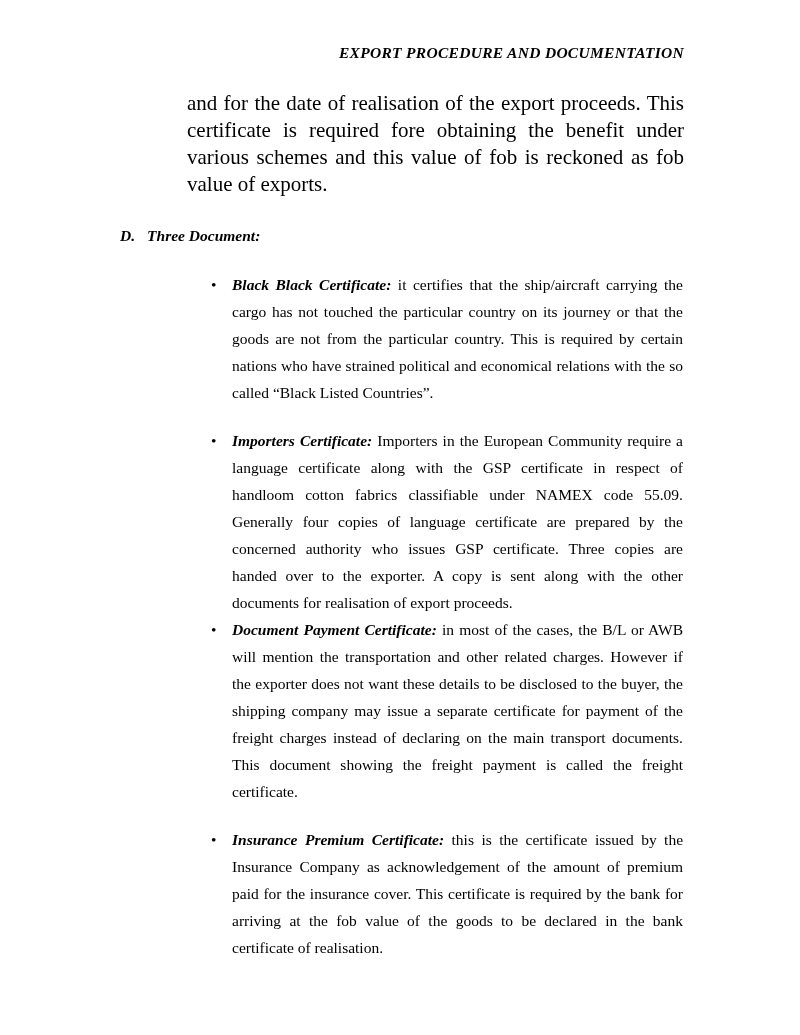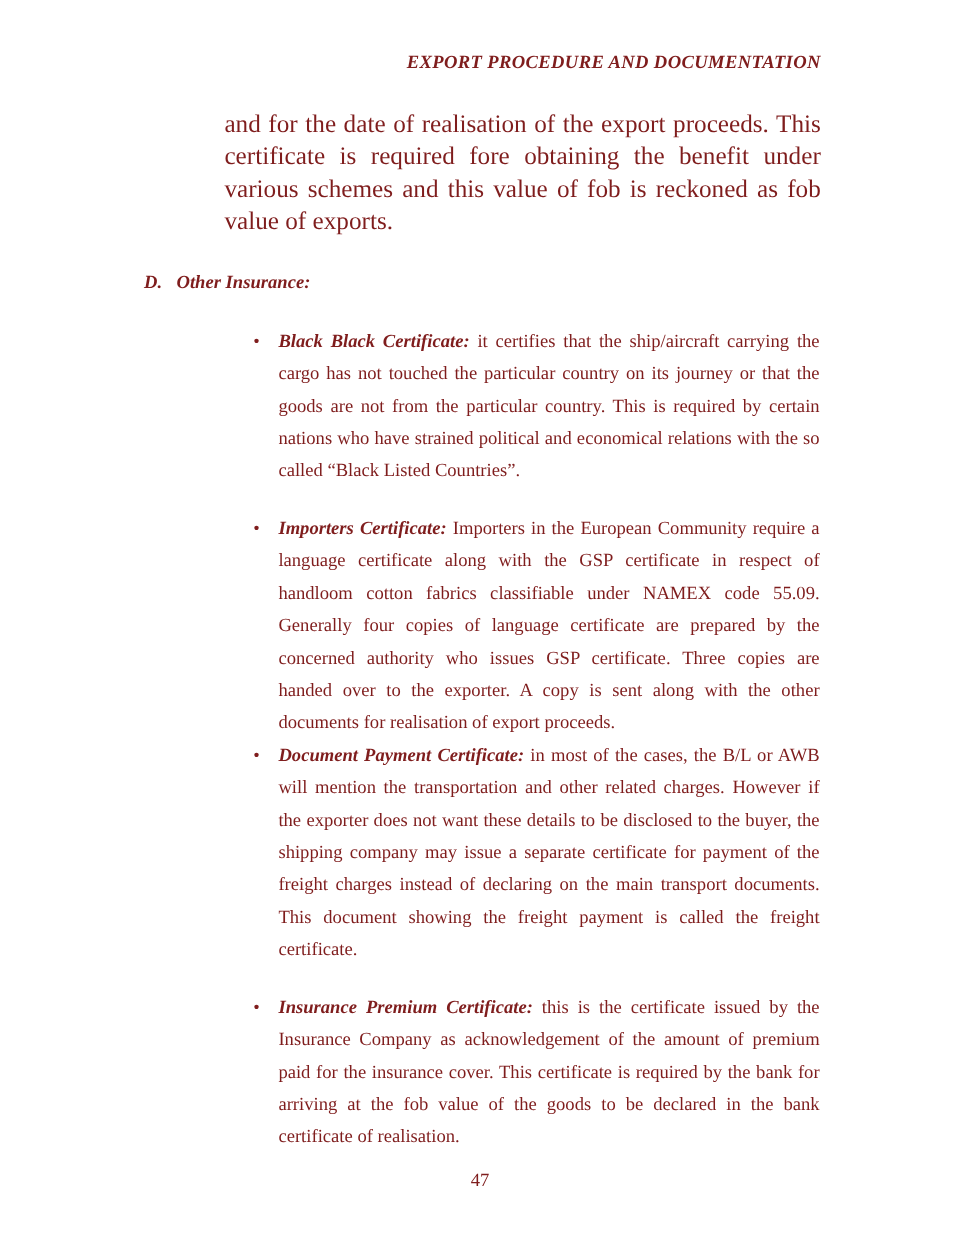--- a/index.html
+++ b/index.html
@@ -13,7 +13,7 @@
     height: 1035px;
     background: #ffffff;
     font-family: "Liberation Serif", "DejaVu Serif", serif;
-    color: #7f1d1d;
+    color: #000000;
     box-sizing: border-box;
     padding-top: 44px;
     overflow: hidden;

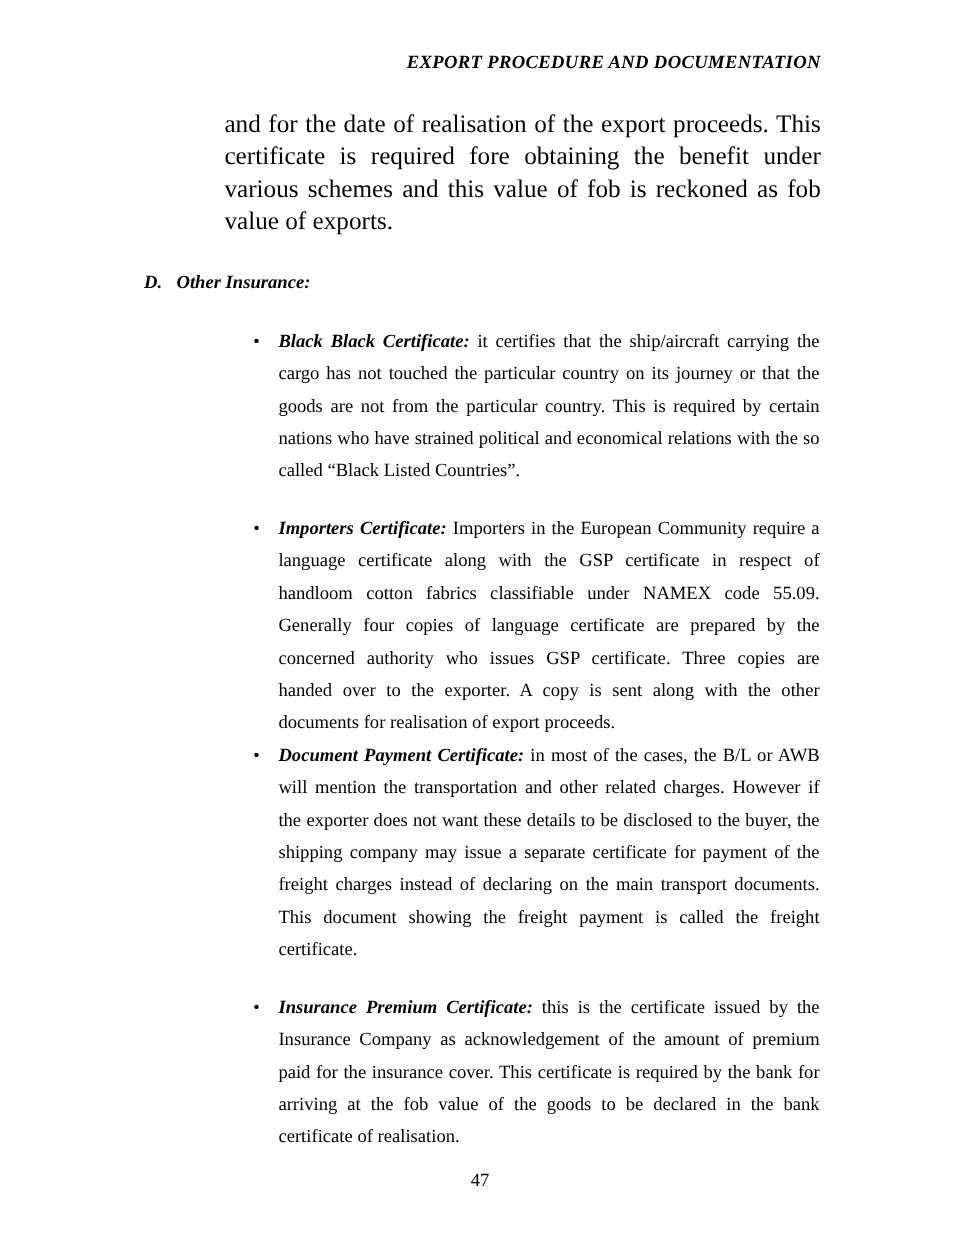--- a/index.html
+++ b/index.html
@@ -95,7 +95,7 @@
   <p class="intro">and for the date of realisation of the export proceeds. This certificate is required fore obtaining the benefit under various schemes and this value of fob is reckoned as fob value of exports.</p>
 
   <p class="section-heading">
-    <span class="section-label">D.</span><span>Other Insurance:</span>
+    <span class="section-label">D.</span><span>Three Document:</span>
   </p>
 
   <ul class="bullets">

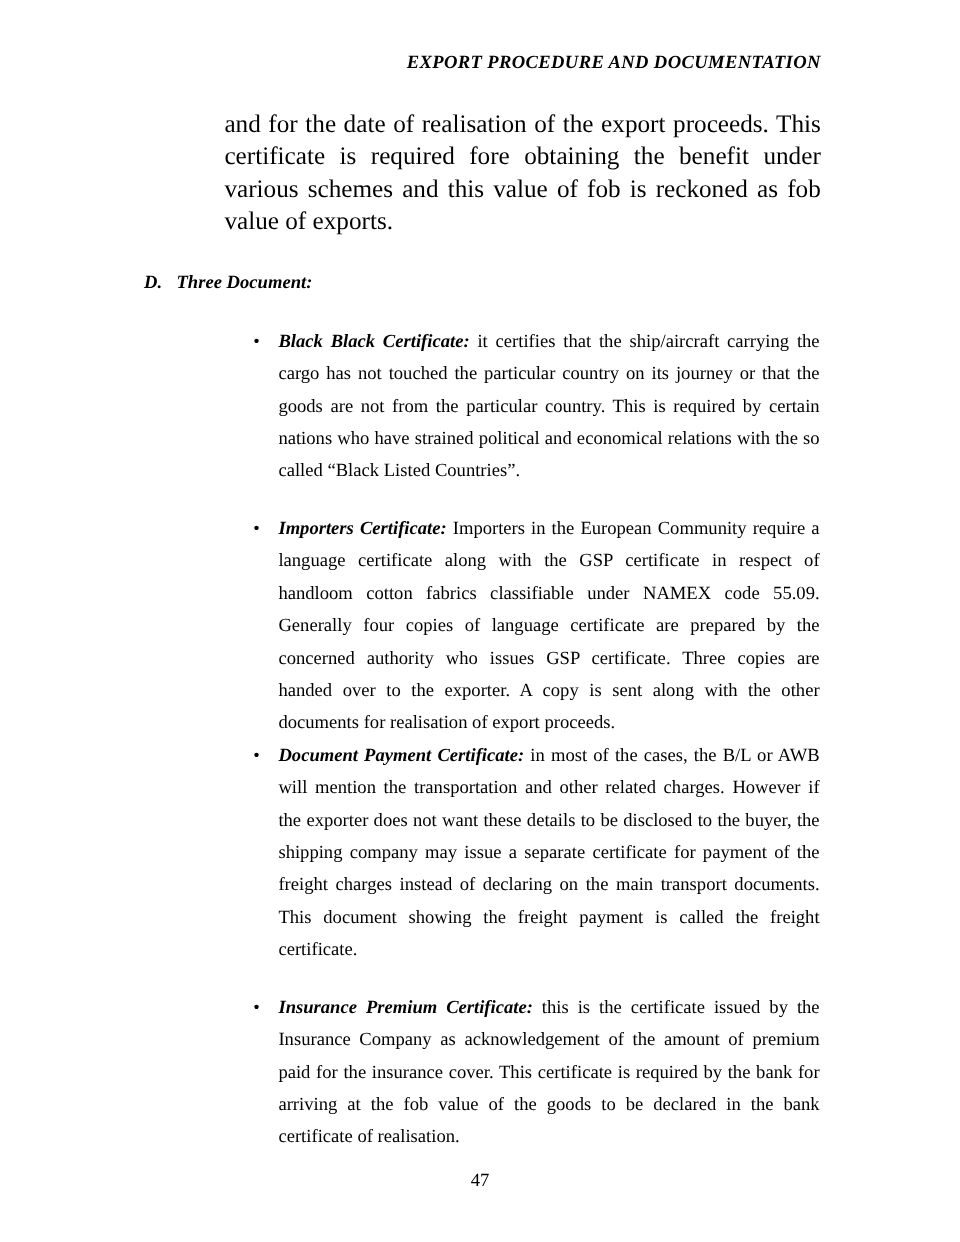--- a/index.html
+++ b/index.html
@@ -121,9 +121,6 @@
     </li>
   </ul>
 
-  <div class="footer">
-    <span>47</span>
-  </div>
 
 </div>
 

